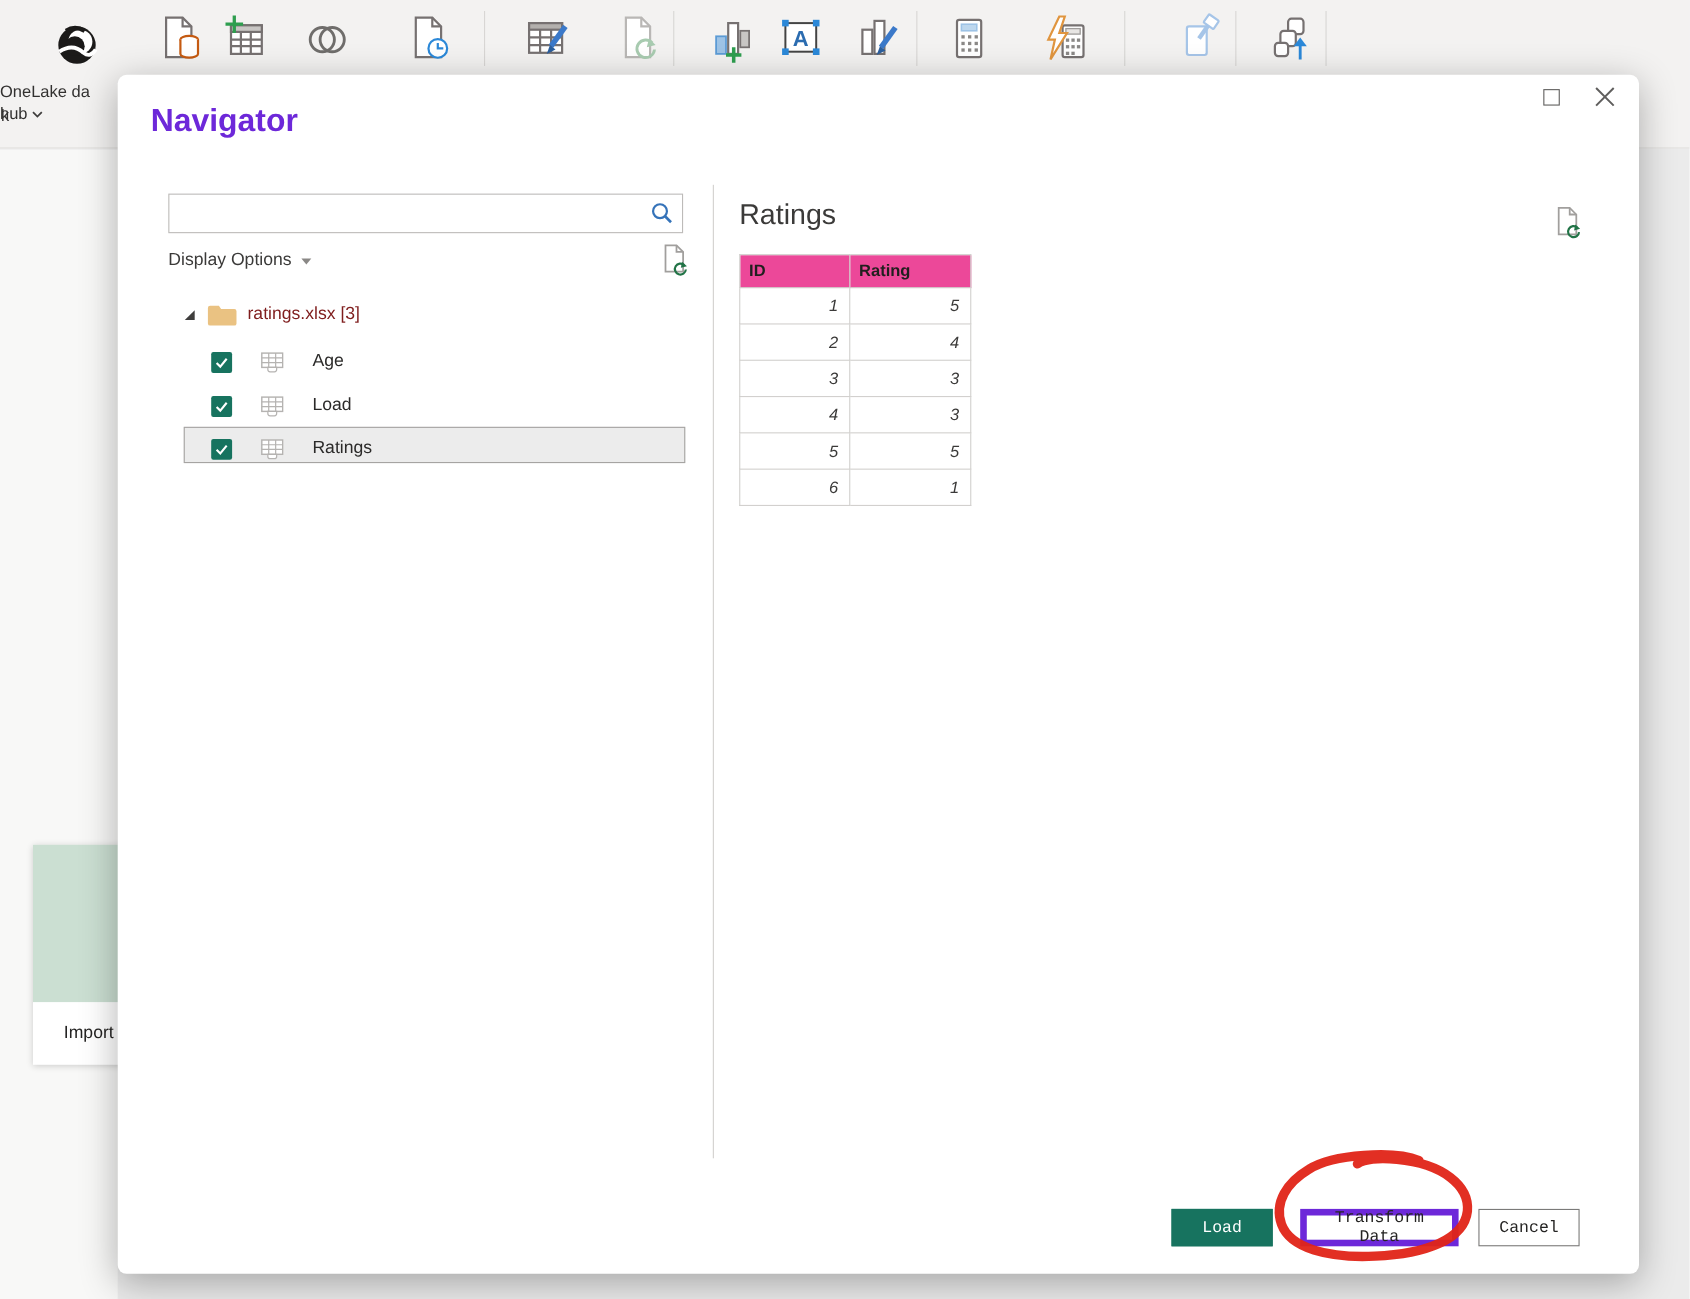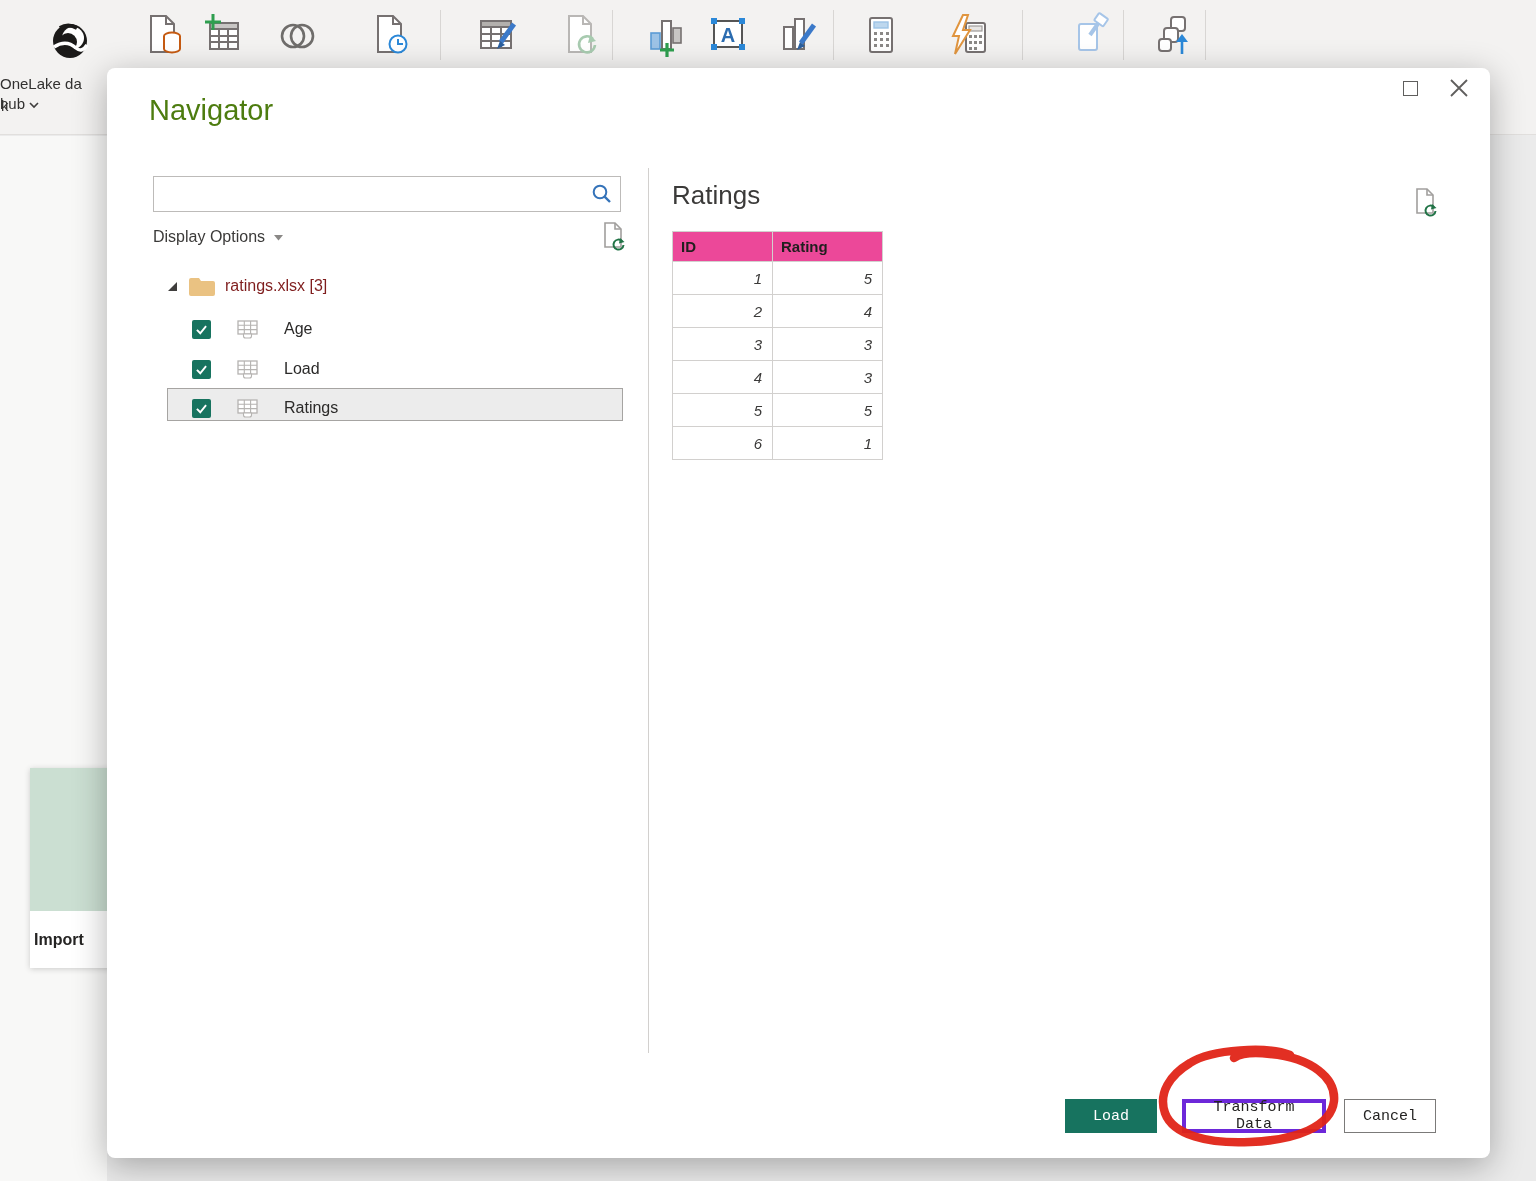--- a/index.html
+++ b/index.html
@@ -30,7 +30,7 @@
   .dialog{position:absolute;left:107px;top:68px;width:1383px;height:1090px;background:#fff;border-radius:8px;box-shadow:0 8px 34px rgba(0,0,0,.30)}
   .dlg-max{position:absolute;left:1296px;top:13px;width:15px;height:15px;border:1.5px solid #5f5e5d;background:transparent;cursor:pointer}
   .dlg-close{position:absolute;left:1340px;top:8px;width:24px;height:24px;cursor:pointer}
-  .dlg-title{position:absolute;left:42px;top:26px;font-size:29px;font-weight:400;color:#4d7c0f}
+  .dlg-title{position:absolute;left:30px;top:26px;font-size:29px;font-weight:700;color:#6d28d9}
   
   .search{position:absolute;left:46px;top:108px;width:468px;height:36px;border:1px solid #bdbbb9;background:#fff}
   .search input{position:absolute;left:0;top:0;width:434px;height:34px;border:none;outline:none;padding:0 8px;font:15px "Liberation Sans",sans-serif;background:transparent}

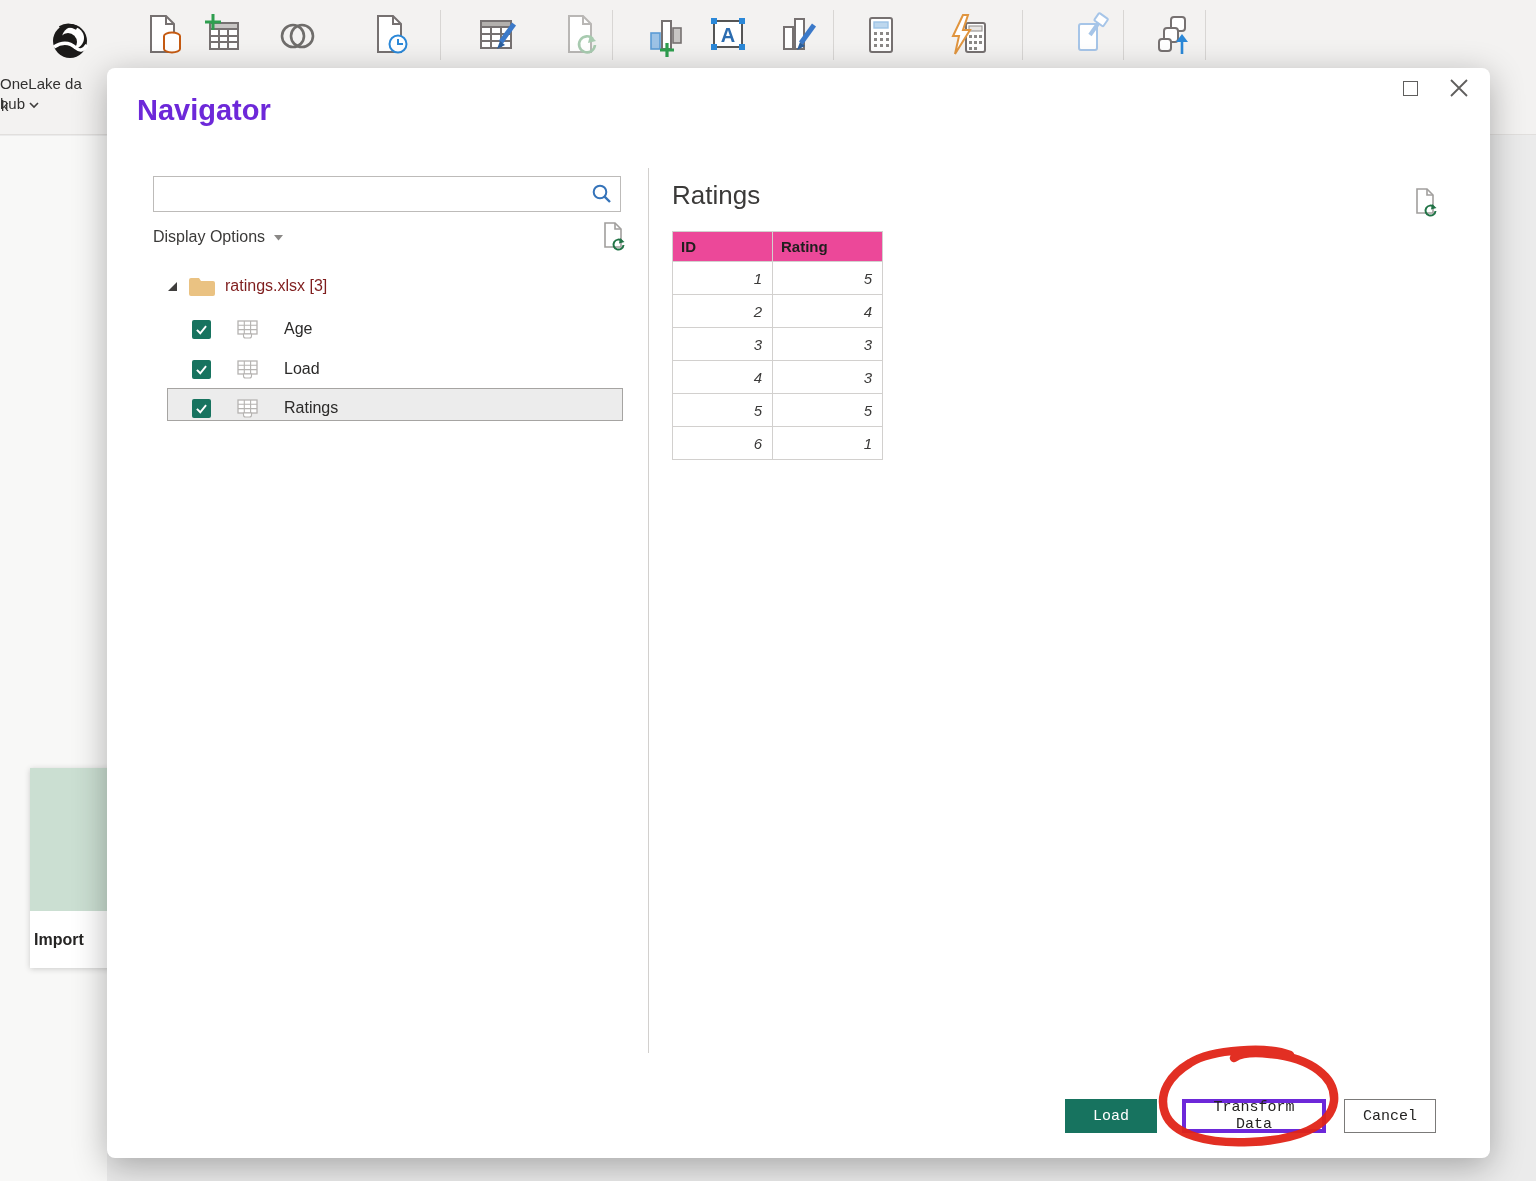--- a/index.html
+++ b/index.html
@@ -25,7 +25,7 @@
   .canvas-left{position:absolute;left:0;top:136px;width:107px;height:1045px;background:#f8f8f7}
   .import-card{position:absolute;left:30px;top:632px;width:120px;height:200px;background:#fff;box-shadow:0 1px 6px rgba(0,0,0,.18)}
   .import-thumb{height:143px;background:#cbdfd2}
-  .import-label{height:57px;display:flex;align-items:center;padding-left:4px;font-size:16px;font-weight:700;color:#252423}
+  .import-label{height:57px;display:flex;align-items:center;padding-left:28px;font-size:16px;font-weight:400;color:#252423}
   
   .dialog{position:absolute;left:107px;top:68px;width:1383px;height:1090px;background:#fff;border-radius:8px;box-shadow:0 8px 34px rgba(0,0,0,.30)}
   .dlg-max{position:absolute;left:1296px;top:13px;width:15px;height:15px;border:1.5px solid #5f5e5d;background:transparent;cursor:pointer}

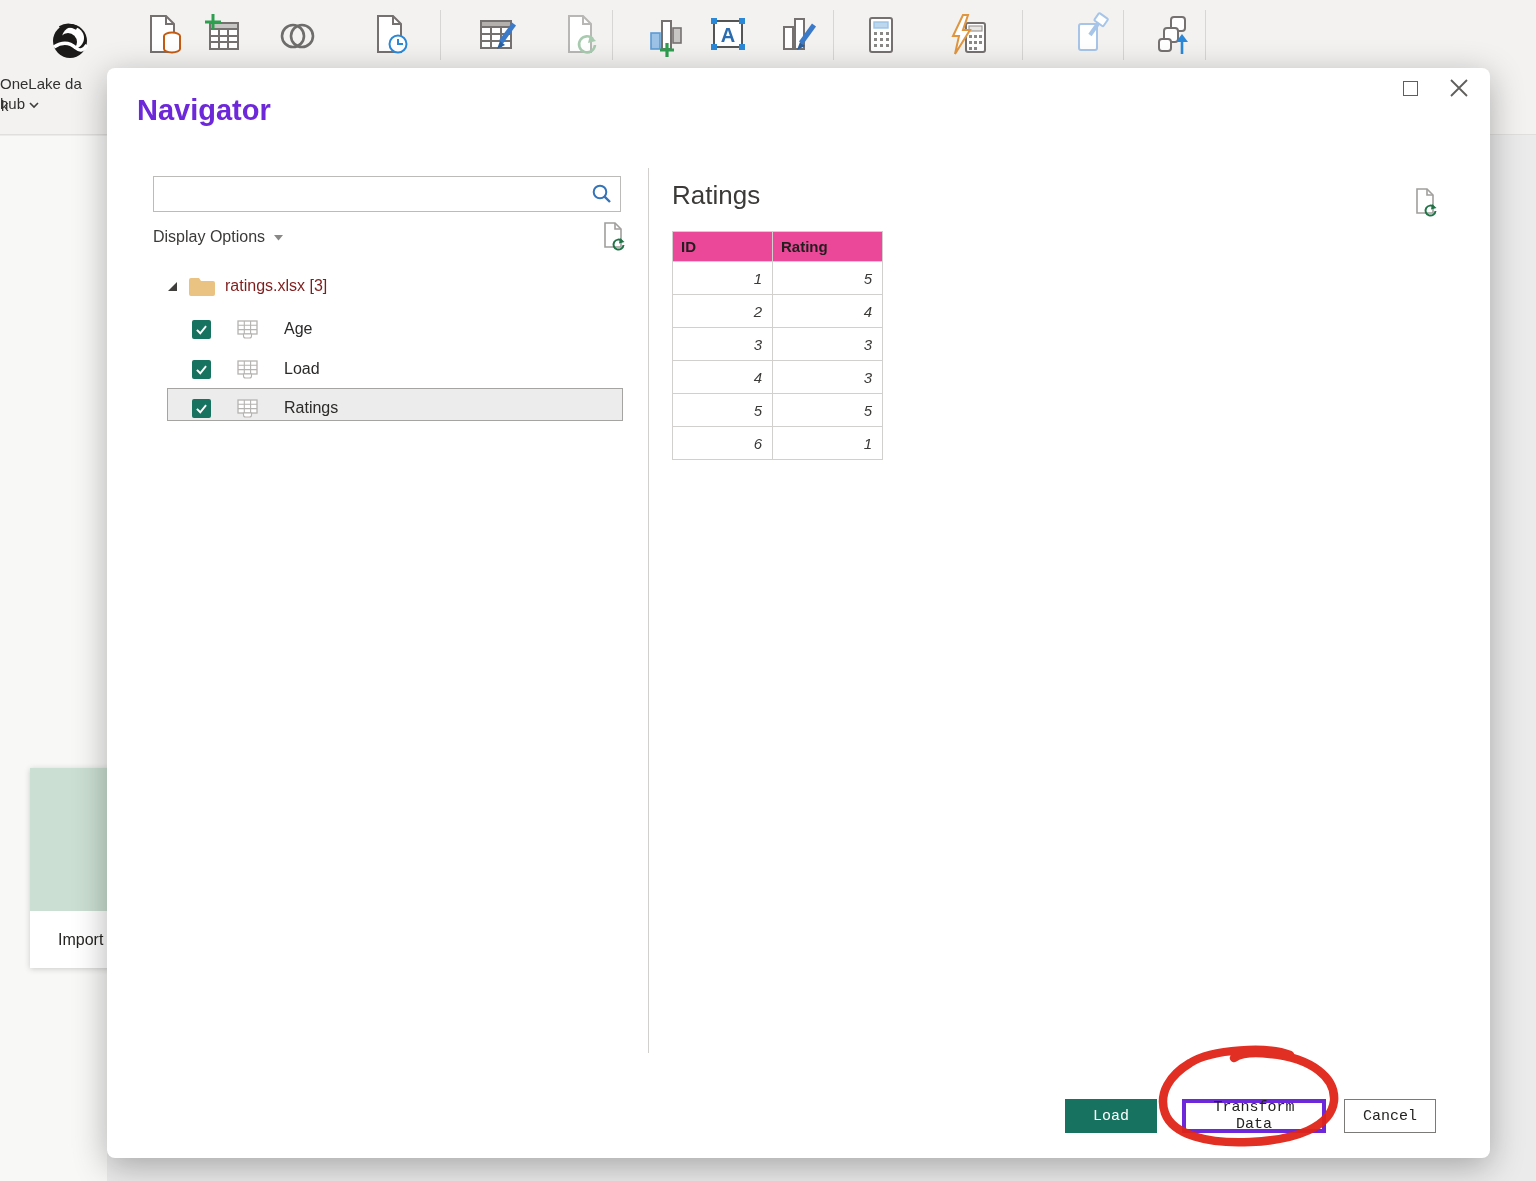--- a/index.html
+++ b/index.html
@@ -52,7 +52,7 @@
   
   .btn{position:absolute;top:1031px;height:34px;display:flex;align-items:center;justify-content:center;font-size:15px;font-family:Liberation Mono, monospace;cursor:pointer}
   .btn-load{left:958px;width:92px;background:var(--teal);border:1px solid var(--teal);color:#fff}
-  .btn-transform{left:1075px;width:144px;background:#fff;border:4px solid #6d28d9;color:#252423}
+  .btn-transform{left:1075px;width:144px;background:#fff;border:6px solid #6d28d9;color:#252423}
   .btn-cancel{left:1237px;width:92px;background:#fff;border:1px solid #7b7a79;color:#252423}
   .red-annot{position:absolute;left:1043px;top:975px;width:200px;height:112px;pointer-events:none;z-index:5}
   .red-annot path{stroke:var(--red);stroke-width:8.5;stroke-linecap:round;fill:none;opacity:.95}

